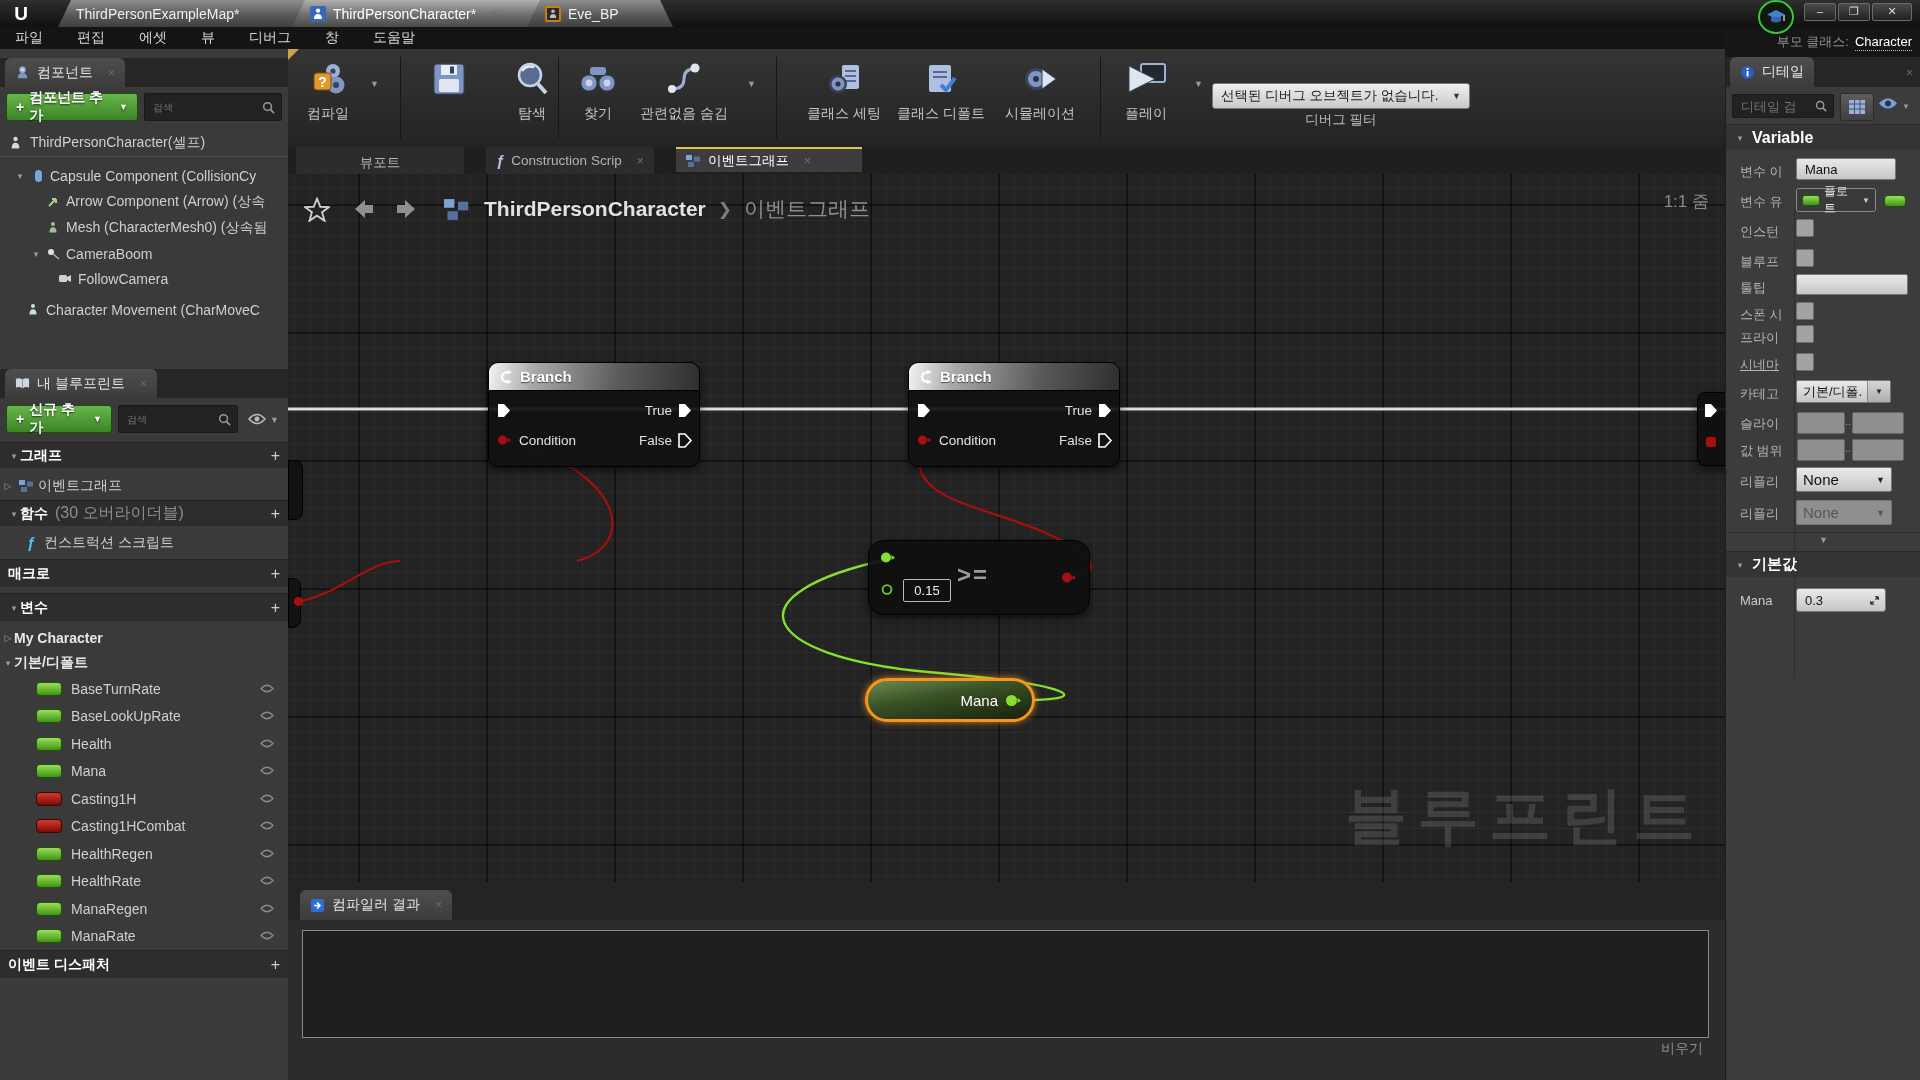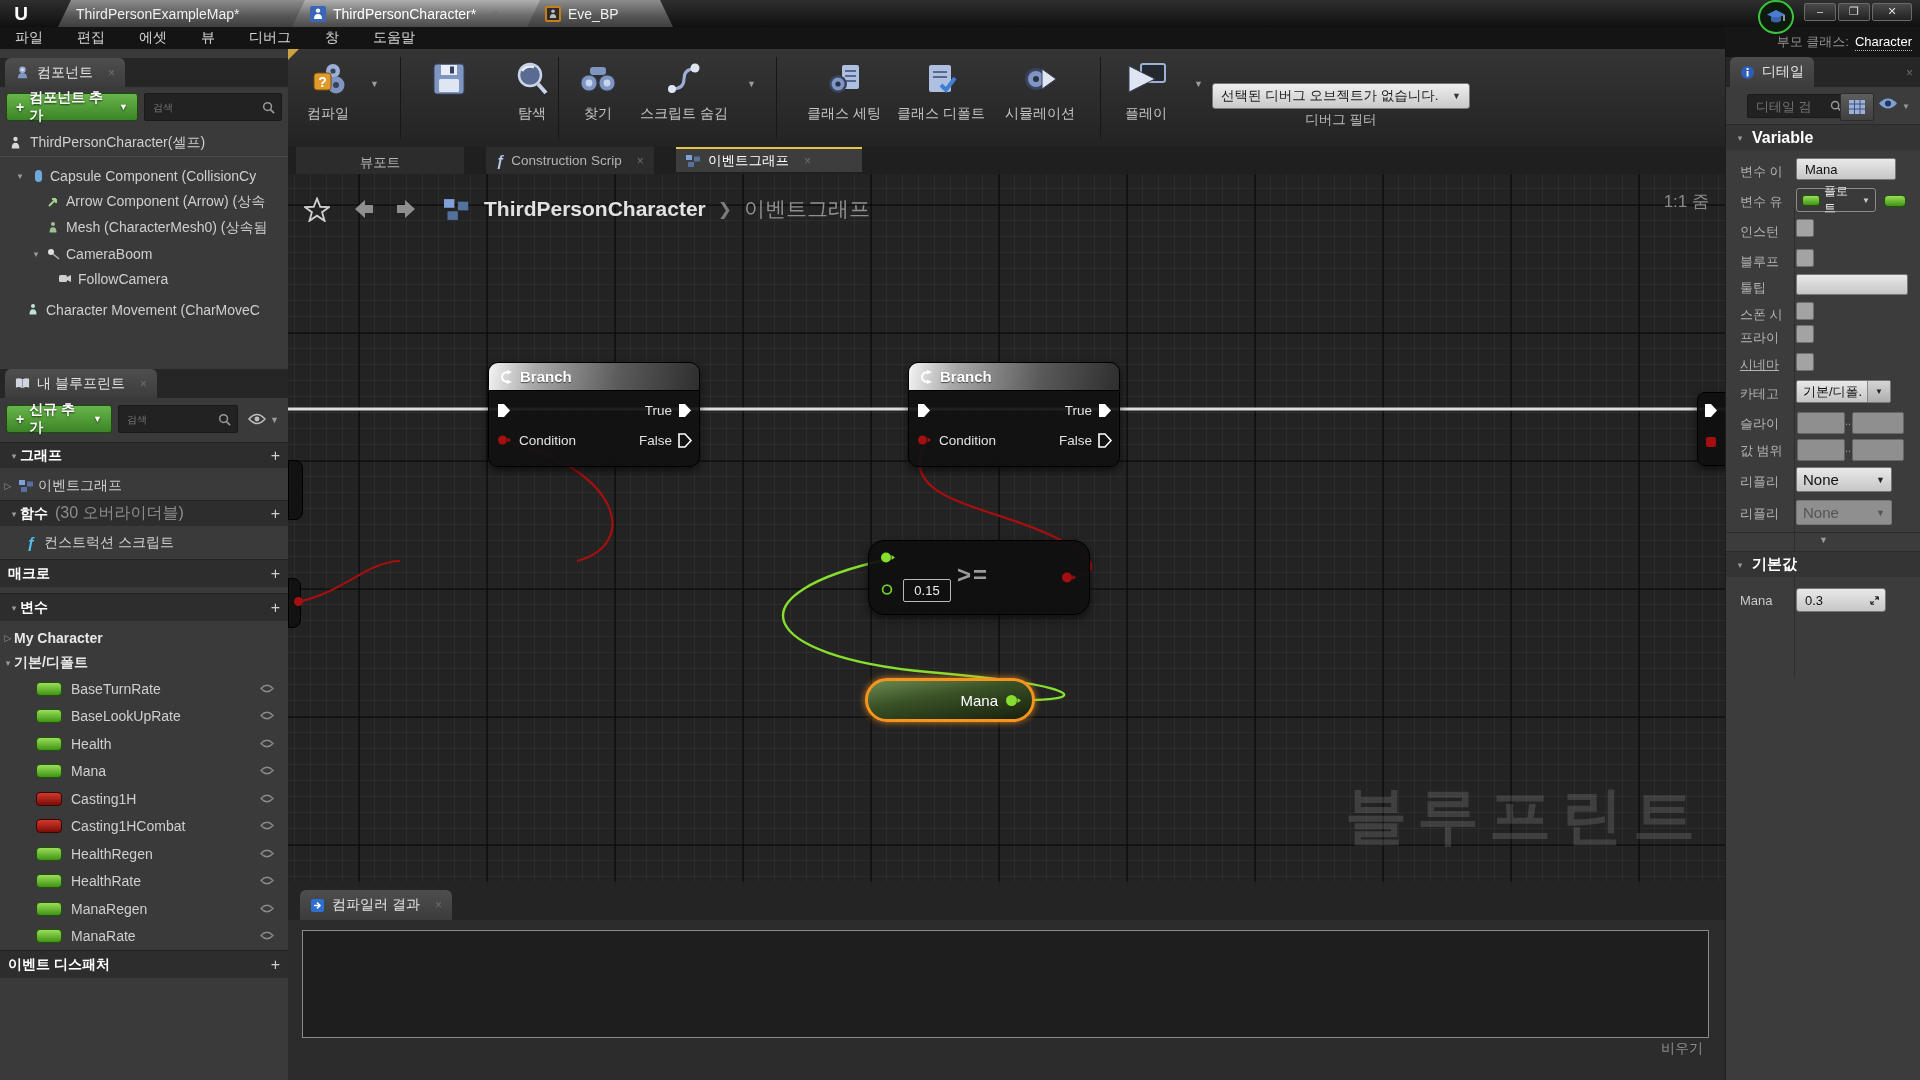--- a/index.html
+++ b/index.html
@@ -461,7 +461,7 @@
             <circle cx="31" cy="9" r="4.5" fill="#dfe6f2"></circle>
           </svg>
         </span>
-      <span class="lab">스크립트 숨김</span>
+      <span class="lab">관련없음 숨김</span>
     </div>
     <span class="tcaret" style="left:459px;top:30px;">▼</span>
     <div class="tsep" style="left:488px;"></div>

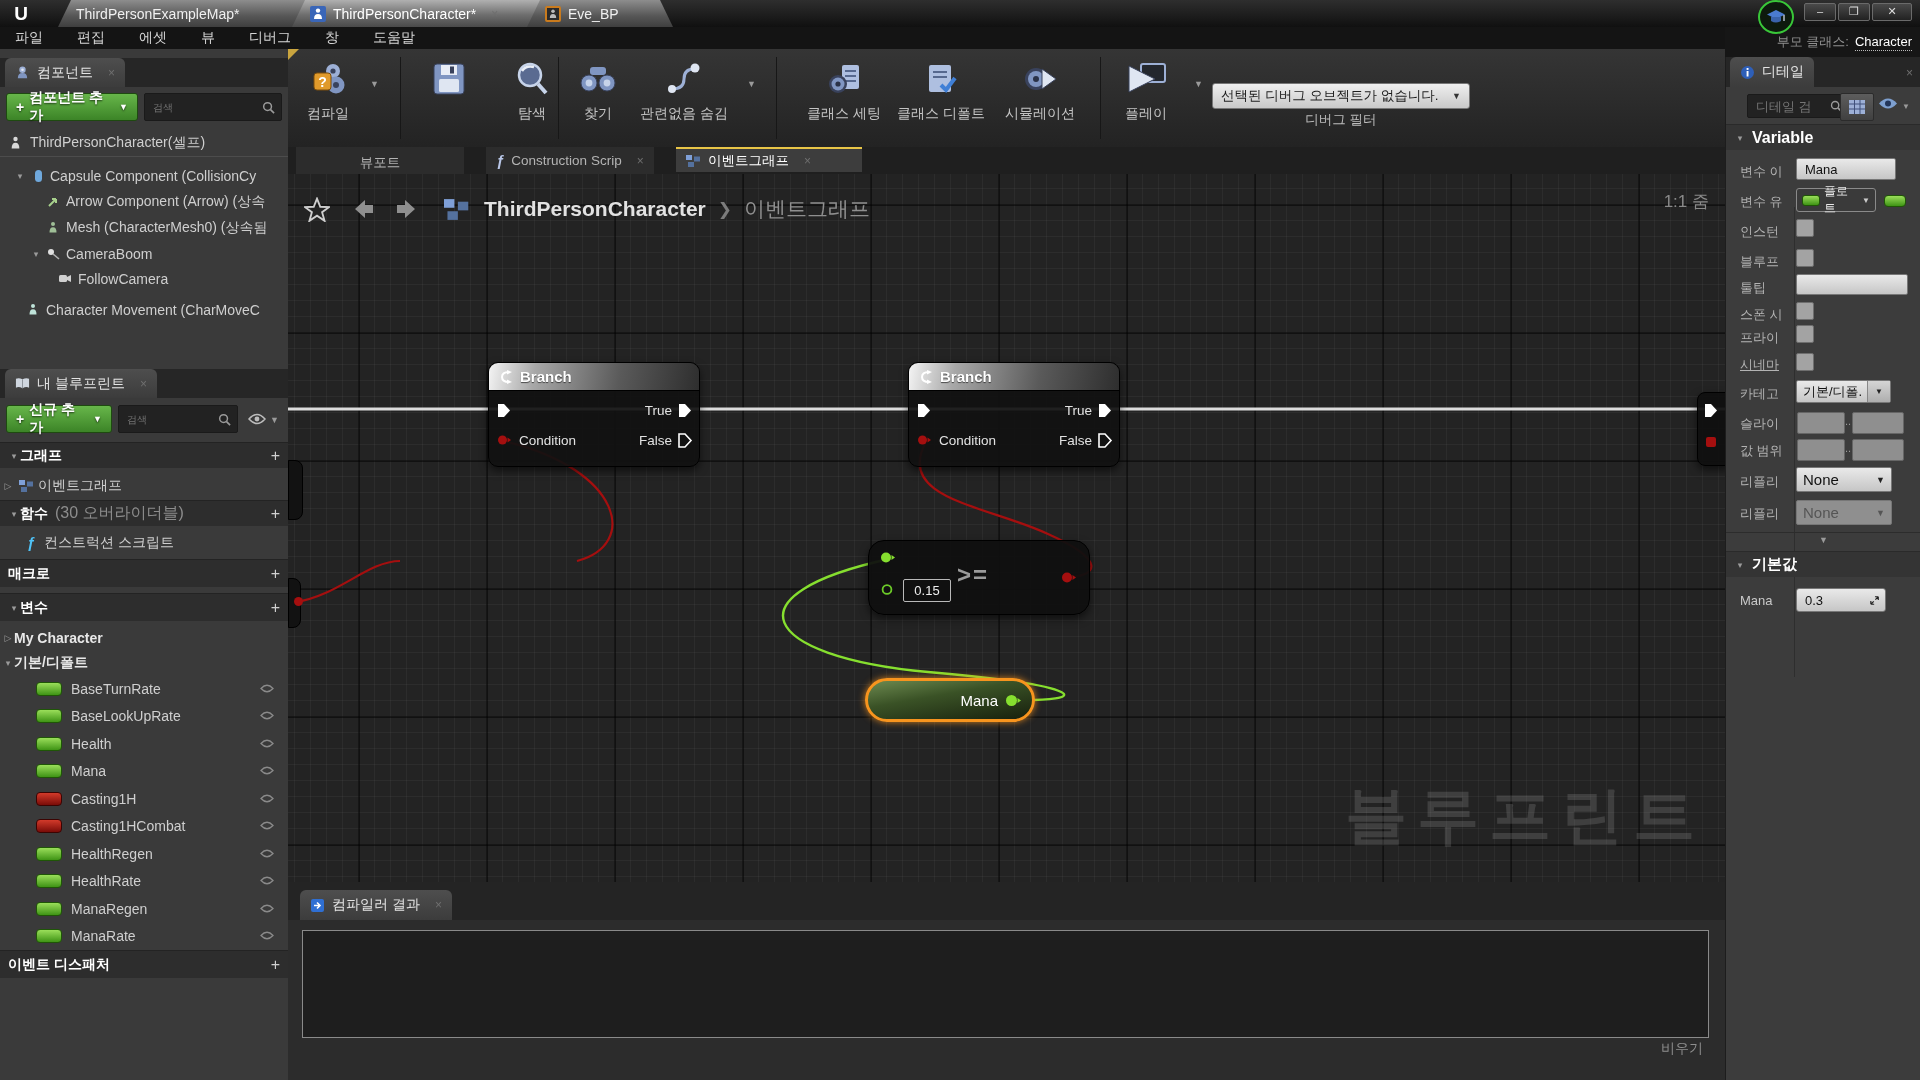--- a/index.html
+++ b/index.html
@@ -746,7 +746,7 @@
       </div>
       <span class="ghostx abs" style="right:8px;top:9px;">×</span>
     </div>
-    <div class="abs searchbox" style="left:21px;top:37px;width:102px;height:24px;">
+    <div class="abs searchbox" style="left:6px;top:37px;width:102px;height:24px;">
       <input style="font-size: 13px;" placeholder="디테일 검">
       <svg width="12" height="12" viewBox="0 0 14 14">
           <circle cx="6" cy="6" r="4.2" fill="none" stroke="#9a9a9a" stroke-width="1.6"></circle>

